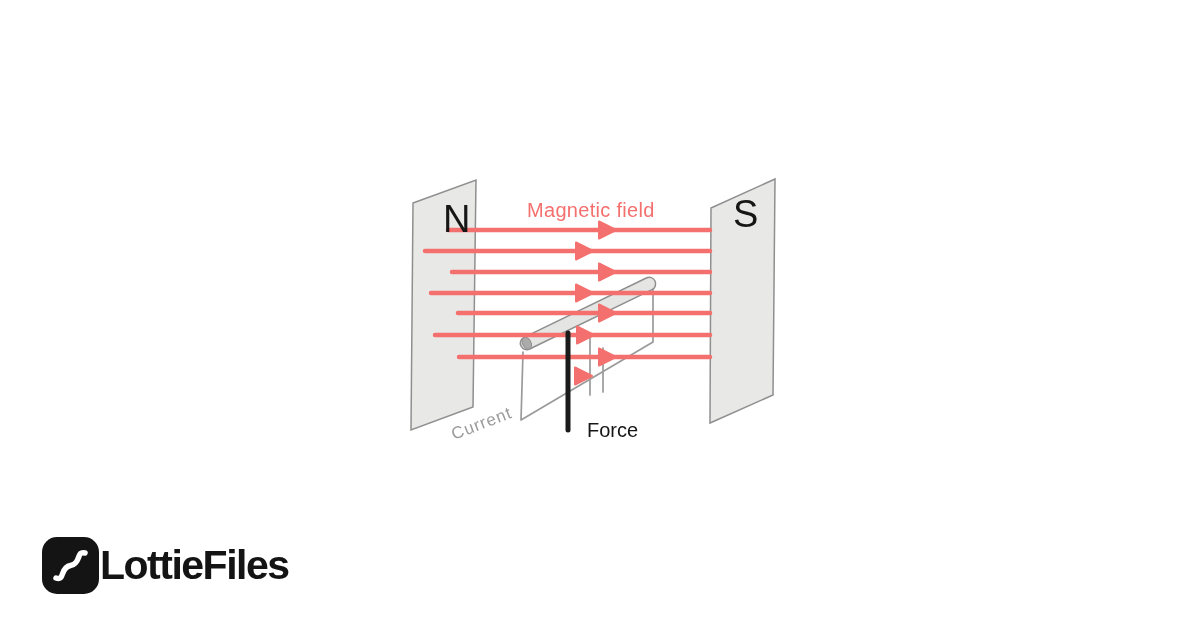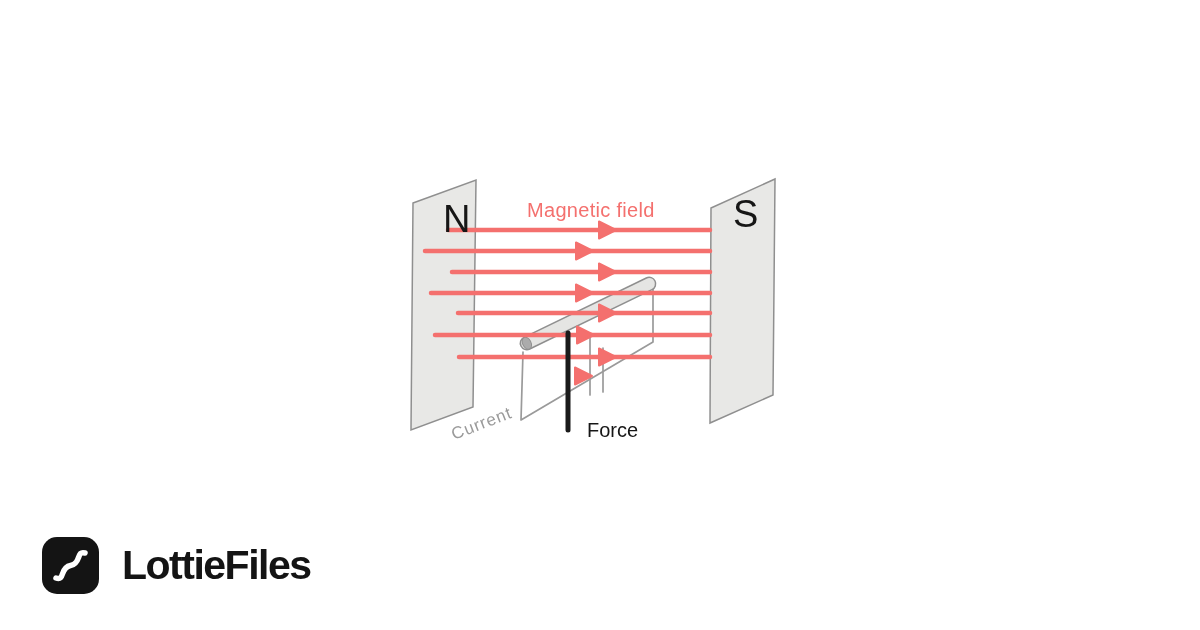--- a/index.html
+++ b/index.html
@@ -24,7 +24,7 @@
   .forceline{stroke:var(--c-force-line,#1a1a1a);stroke-width:5;stroke-linecap:round;}
   .brand{
     position:absolute;left:42px;top:537px;height:57px;
-    display:flex;align-items:flex-end;gap:23px;
+    display:flex;align-items:flex-end;gap:1px;
   }
   .brand-mark{
     width:57px;height:57px;border-radius:15px;

